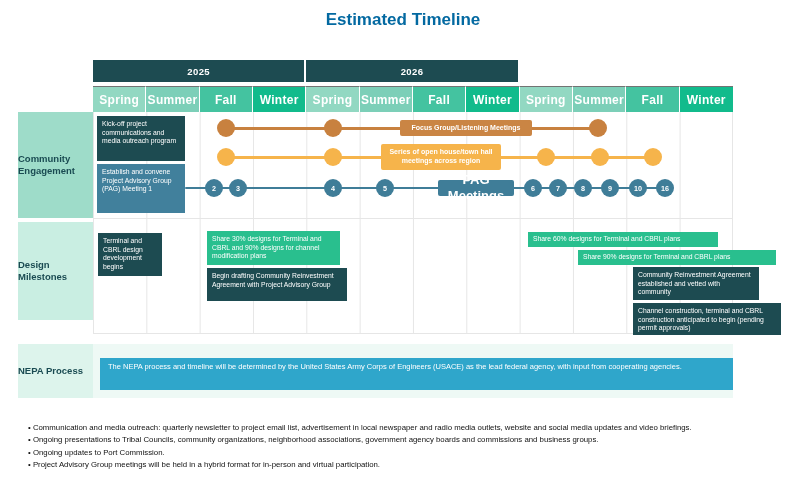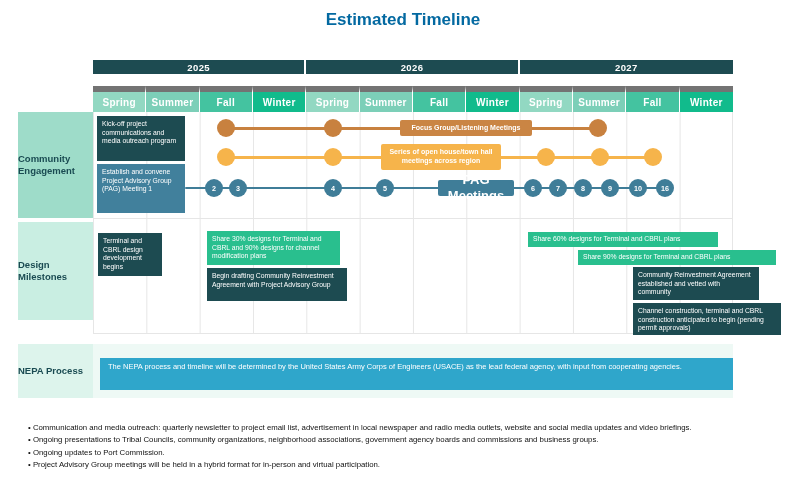--- a/index.html
+++ b/index.html
@@ -8,7 +8,7 @@
   .title{position:absolute;top:10px;left:0;width:806px;text-align:center;margin:0;
          font-size:17px;font-weight:bold;color:#0369a1;}
   
-  .year-cell{position:absolute;top:60px;height:14px;background:#1d4b51;color:#fff;
+  .year-cell{position:absolute;top:60px;height:22px;background:#1d4b51;color:#fff;
              display:flex;align-items:center;justify-content:center;font-size:9.5px;
              font-weight:bold;letter-spacing:.4px;border-right:2px solid #fff;box-sizing:border-box;}
   .season-cell{position:absolute;top:86px;height:26px;width:53.33px;color:#fff;

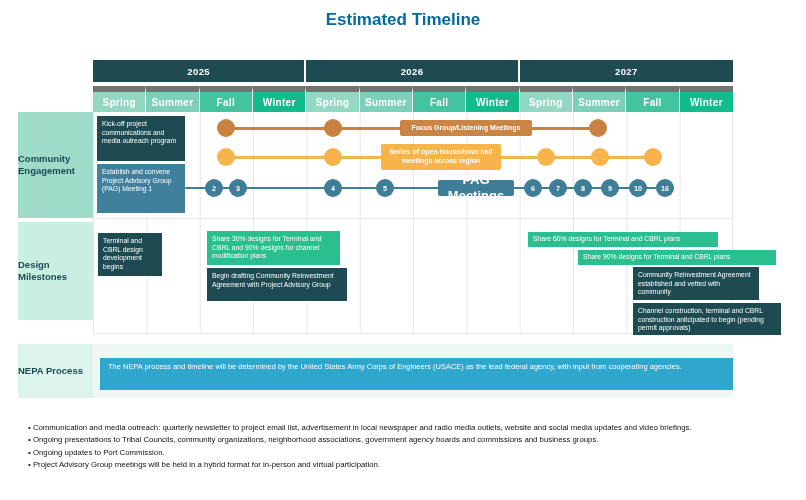--- a/index.html
+++ b/index.html
@@ -59,7 +59,6 @@
 
   <div class="year-cell" style="left:93px;width:213.33px">2025</div>
   <div class="year-cell" style="left:306.33px;width:213.33px">2026</div>
-  <div class="year-cell" style="left:519.67px;width:213.33px;border-right:none">2027</div>
 
   <div class="season-cell sp" style="left:93px">Spring</div>
   <div class="season-cell su" style="left:146.33px">Summer</div>

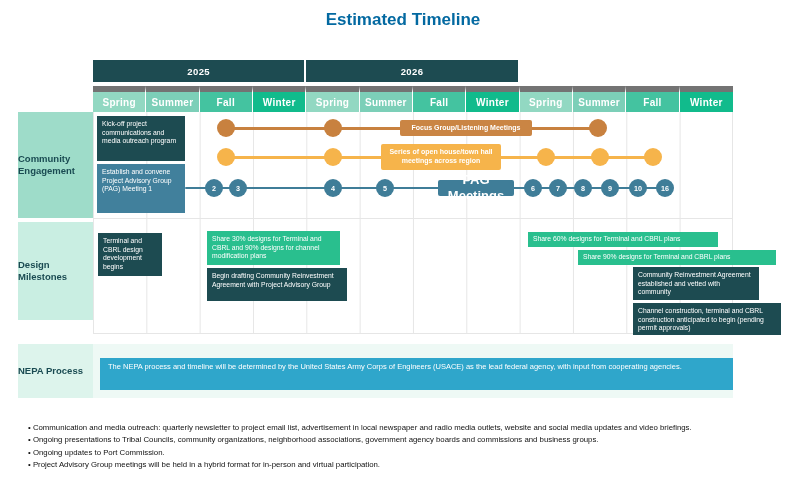--- a/index.html
+++ b/index.html
@@ -12,9 +12,9 @@
              display:flex;align-items:center;justify-content:center;font-size:9.5px;
              font-weight:bold;letter-spacing:.4px;border-right:2px solid #fff;box-sizing:border-box;}
   .season-cell{position:absolute;top:86px;height:26px;width:53.33px;color:#fff;
-               display:flex;align-items:center;justify-content:center;font-size:10px;
+               display:flex;align-items:center;justify-content:center;font-size:12px;
                font-weight:bold;letter-spacing:.3px;border-right:1px solid #fff;
-               border-top:6px solid #737373;box-sizing:border-box;}
+               border-top:1px solid #737373;box-sizing:border-box;}
   .sp{background:#92d8c2;} .su{background:#7ccfb8;} .fa{background:#44c3a0;} .wi{background:#11bb8c;}
   
   .grid-bg{position:absolute;left:93px;top:112px;width:640px;height:222px;

